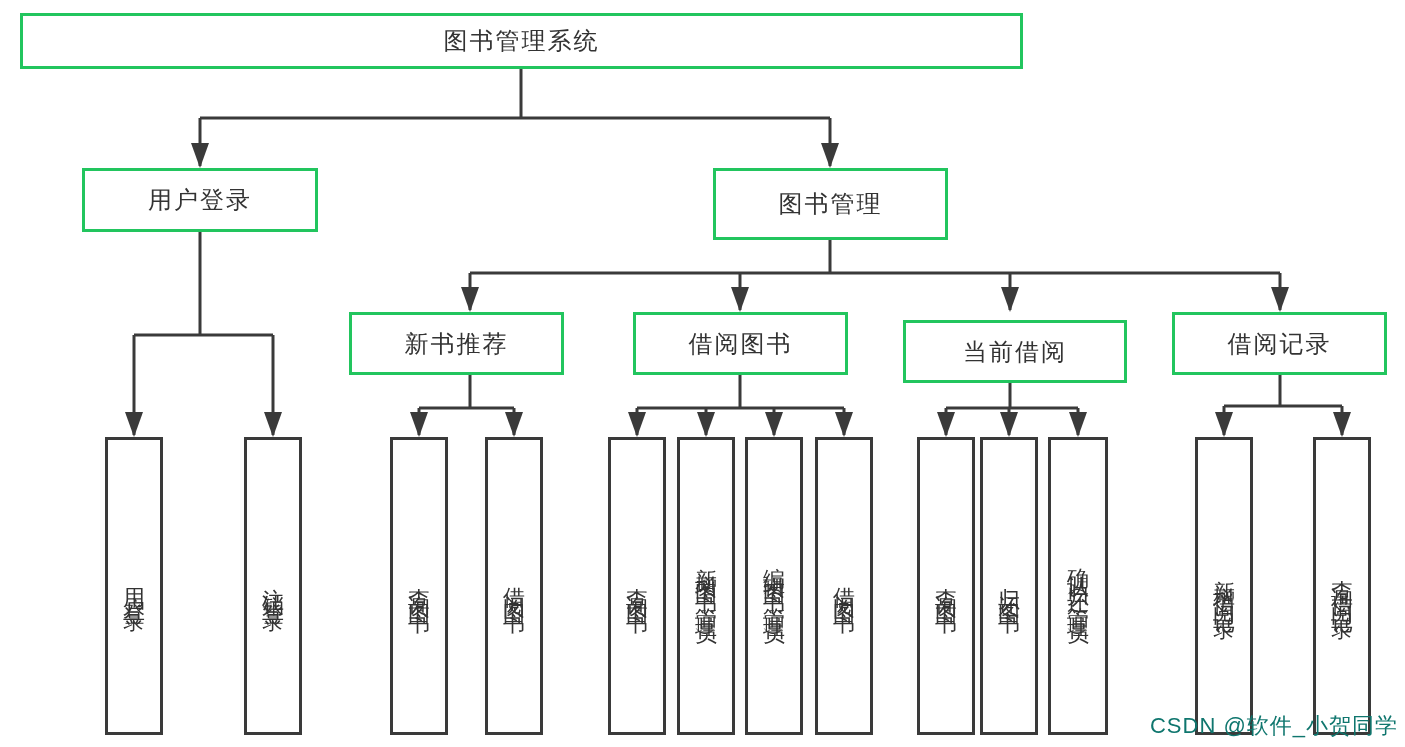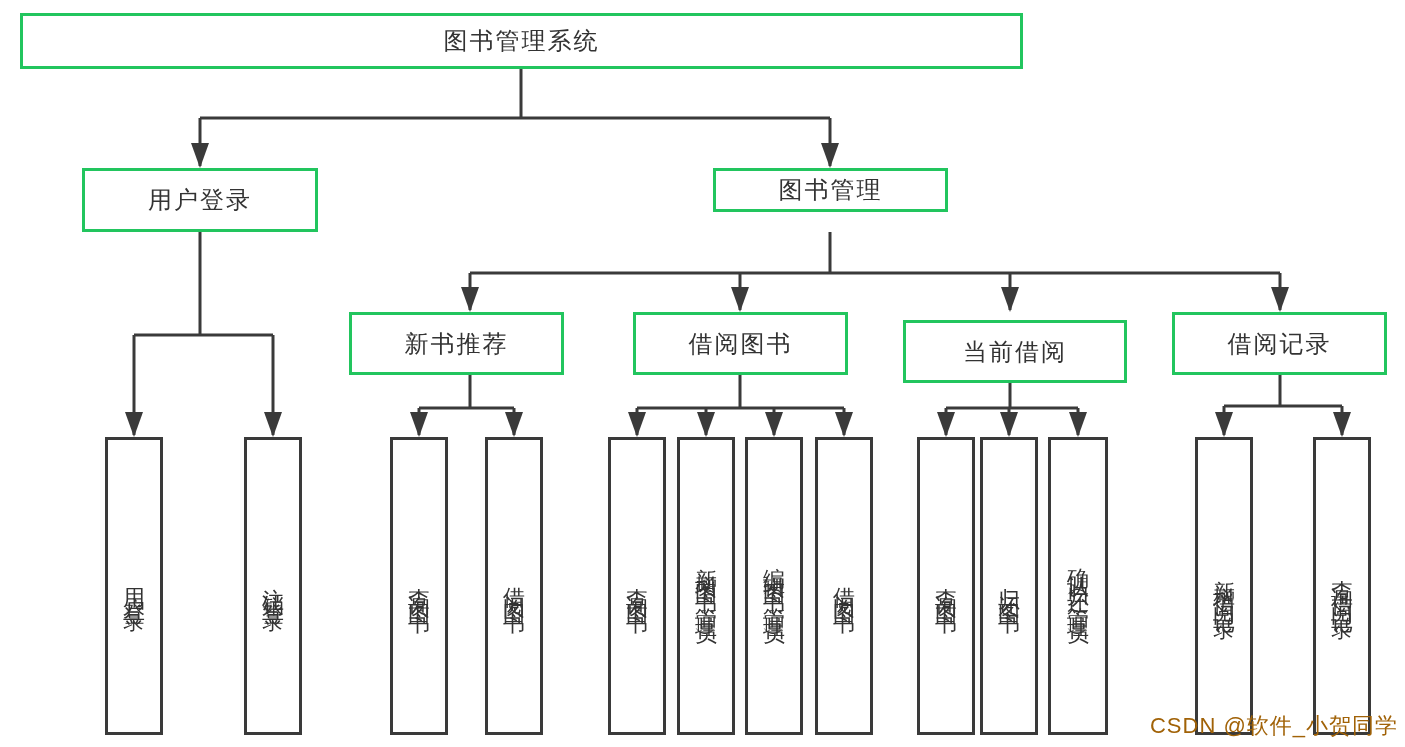--- a/index.html
+++ b/index.html
@@ -117,7 +117,7 @@
   <div class="box" style="left:20px; top:13px; width:1003px; height:56px;">图书管理系统</div>
 
   <div class="box" style="left:82px; top:168px; width:236px; height:64px;">用户登录</div>
-  <div class="box" style="left:713px; top:168px; width:235px; height:44px;">图书管理</div>
+  <div class="box" style="left:713px; top:168px; width:235px; height:72px;">图书管理</div>
 
   <div class="box" style="left:349px; top:312px; width:215px; height:63px;">新书推荐</div>
   <div class="box" style="left:633px; top:312px; width:215px; height:63px;">借阅图书</div>

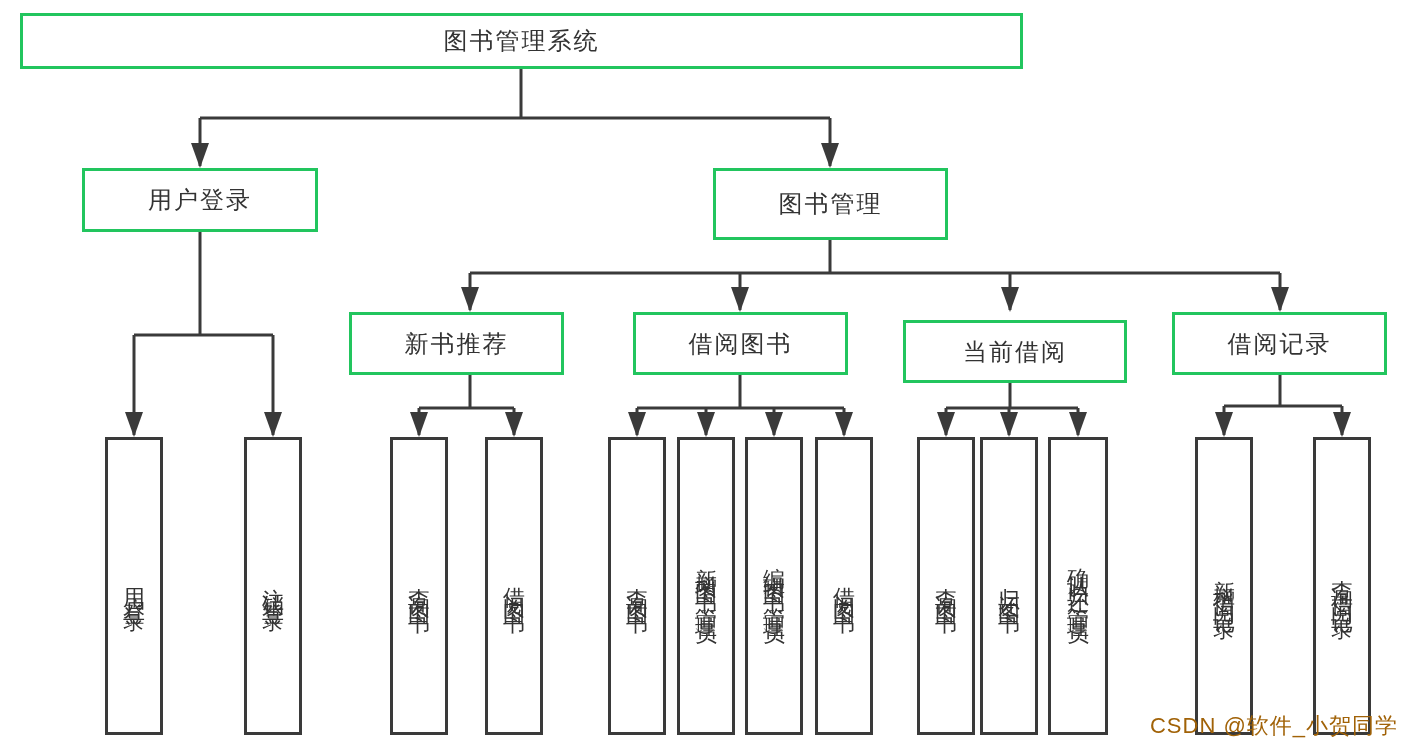--- a/index.html
+++ b/index.html
@@ -61,7 +61,7 @@
     right: 7px;
     top: 711px;
     font-size: 22px;
-    color: #a16207;
+    color: #0f766e;
     letter-spacing: 1px;
     z-index: 5;
     white-space: nowrap;

